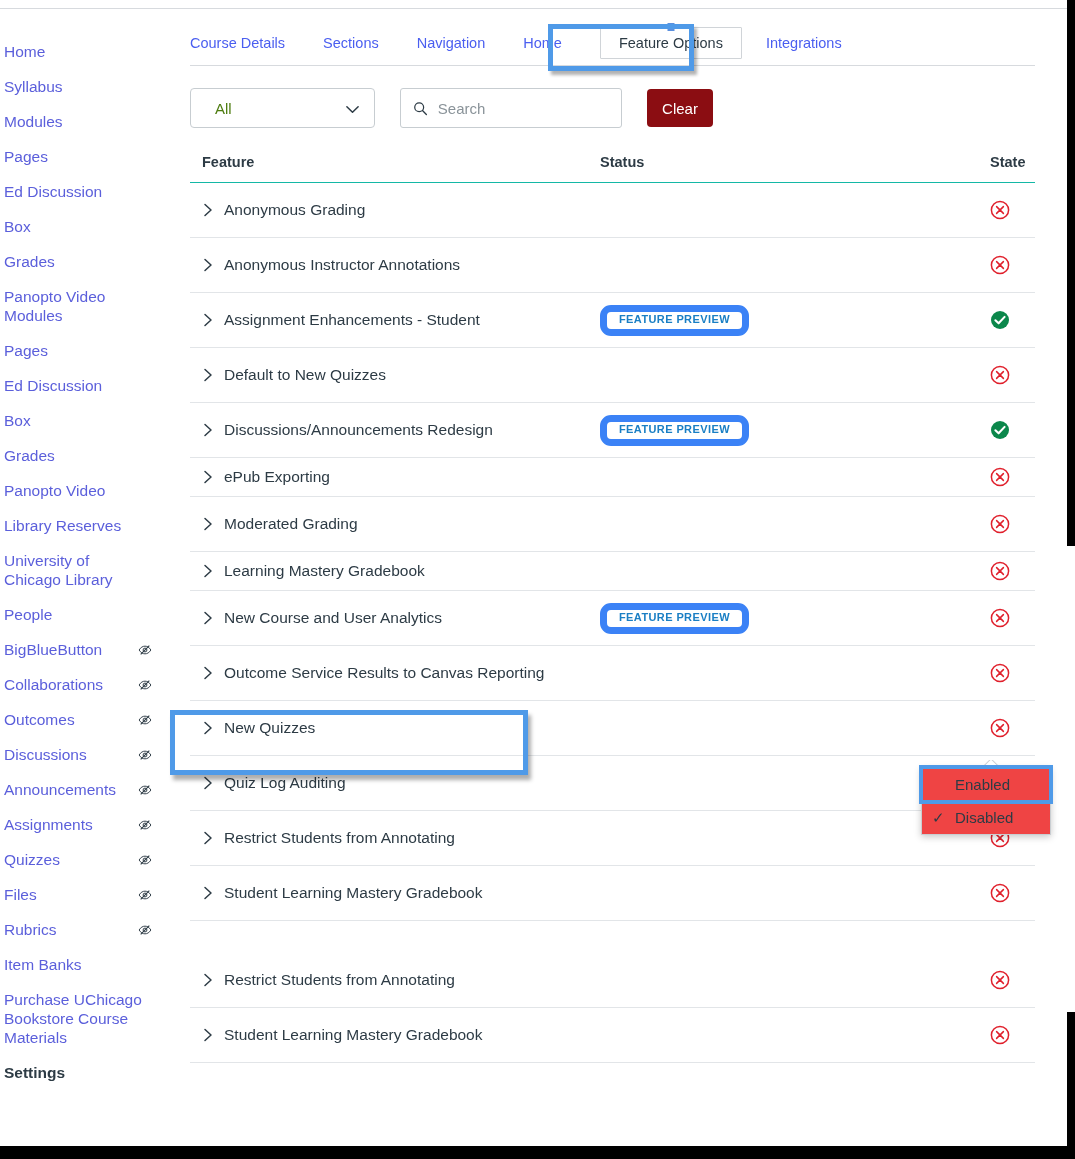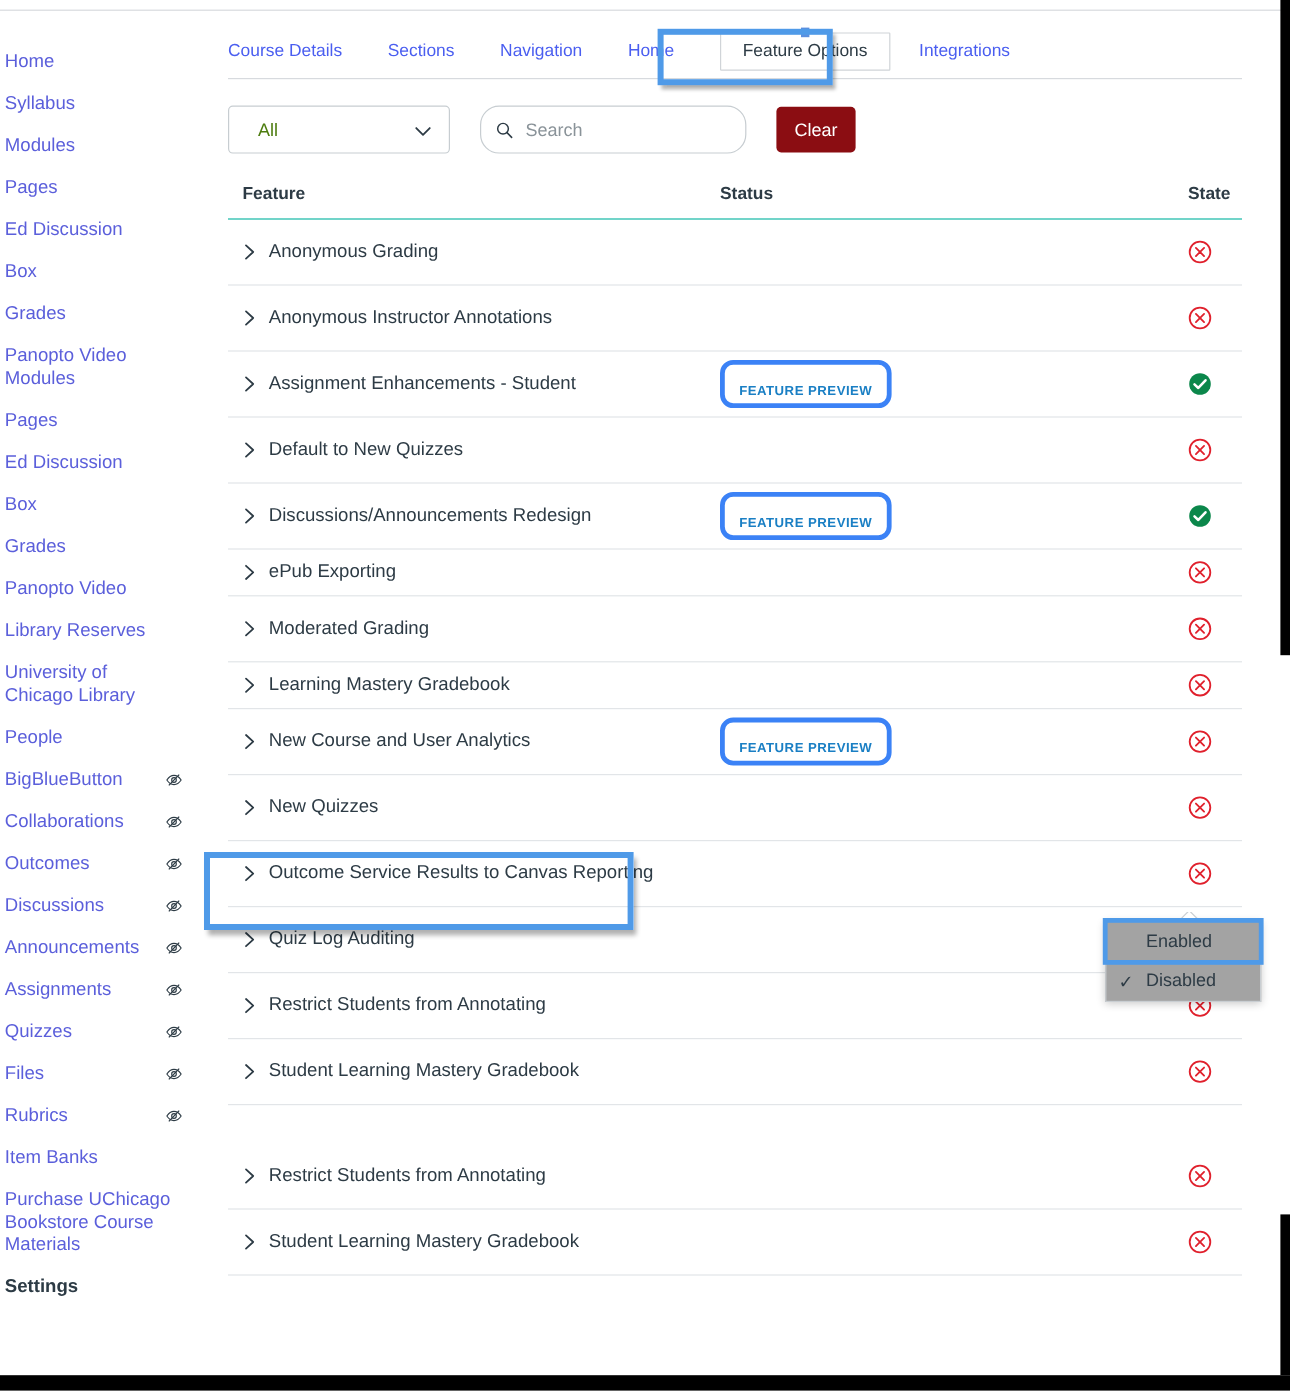--- a/index.html
+++ b/index.html
@@ -91,7 +91,7 @@
   .search-box {
     position:relative; margin-left:25px;
     width:222px; height:40px;
-    border:1px solid #c7cdd1; border-radius:16px;
+    border:1px solid #c7cdd1; border-radius:3px;
     display:flex; align-items:center; padding:0 12px;
     background:#fff;
   }

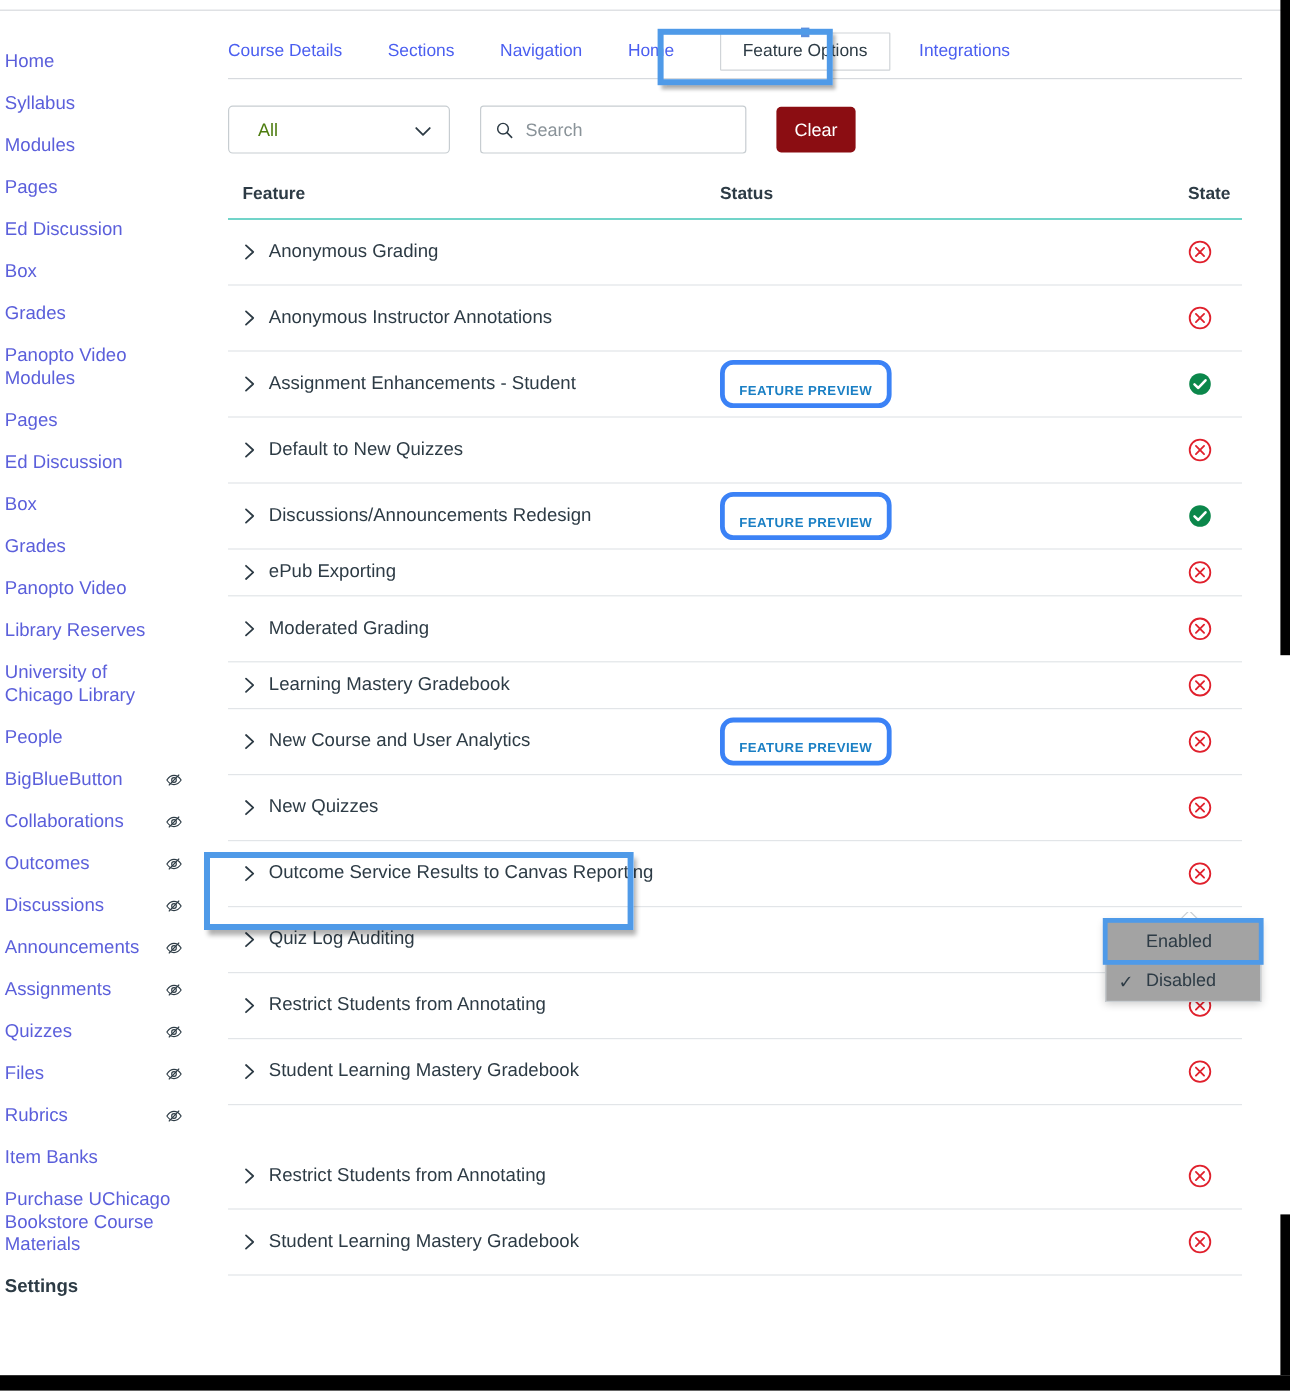--- a/index.html
+++ b/index.html
@@ -138,8 +138,8 @@
   }
   .badge {
     display:inline-block;
-    border:4px solid #3b82f6; color:#1a7fc4;
-    border-radius:11px; padding:16px 12px 4px;
+    border:7px solid #3b82f6; color:#1a7fc4;
+    border-radius:11px; padding:1px 12px 4px;
     font-size:11px; font-weight:bold; letter-spacing:0.4px;
   }
   .state-cell { flex:1 1 auto; display:flex; justify-content:flex-end; padding-right:30px; }

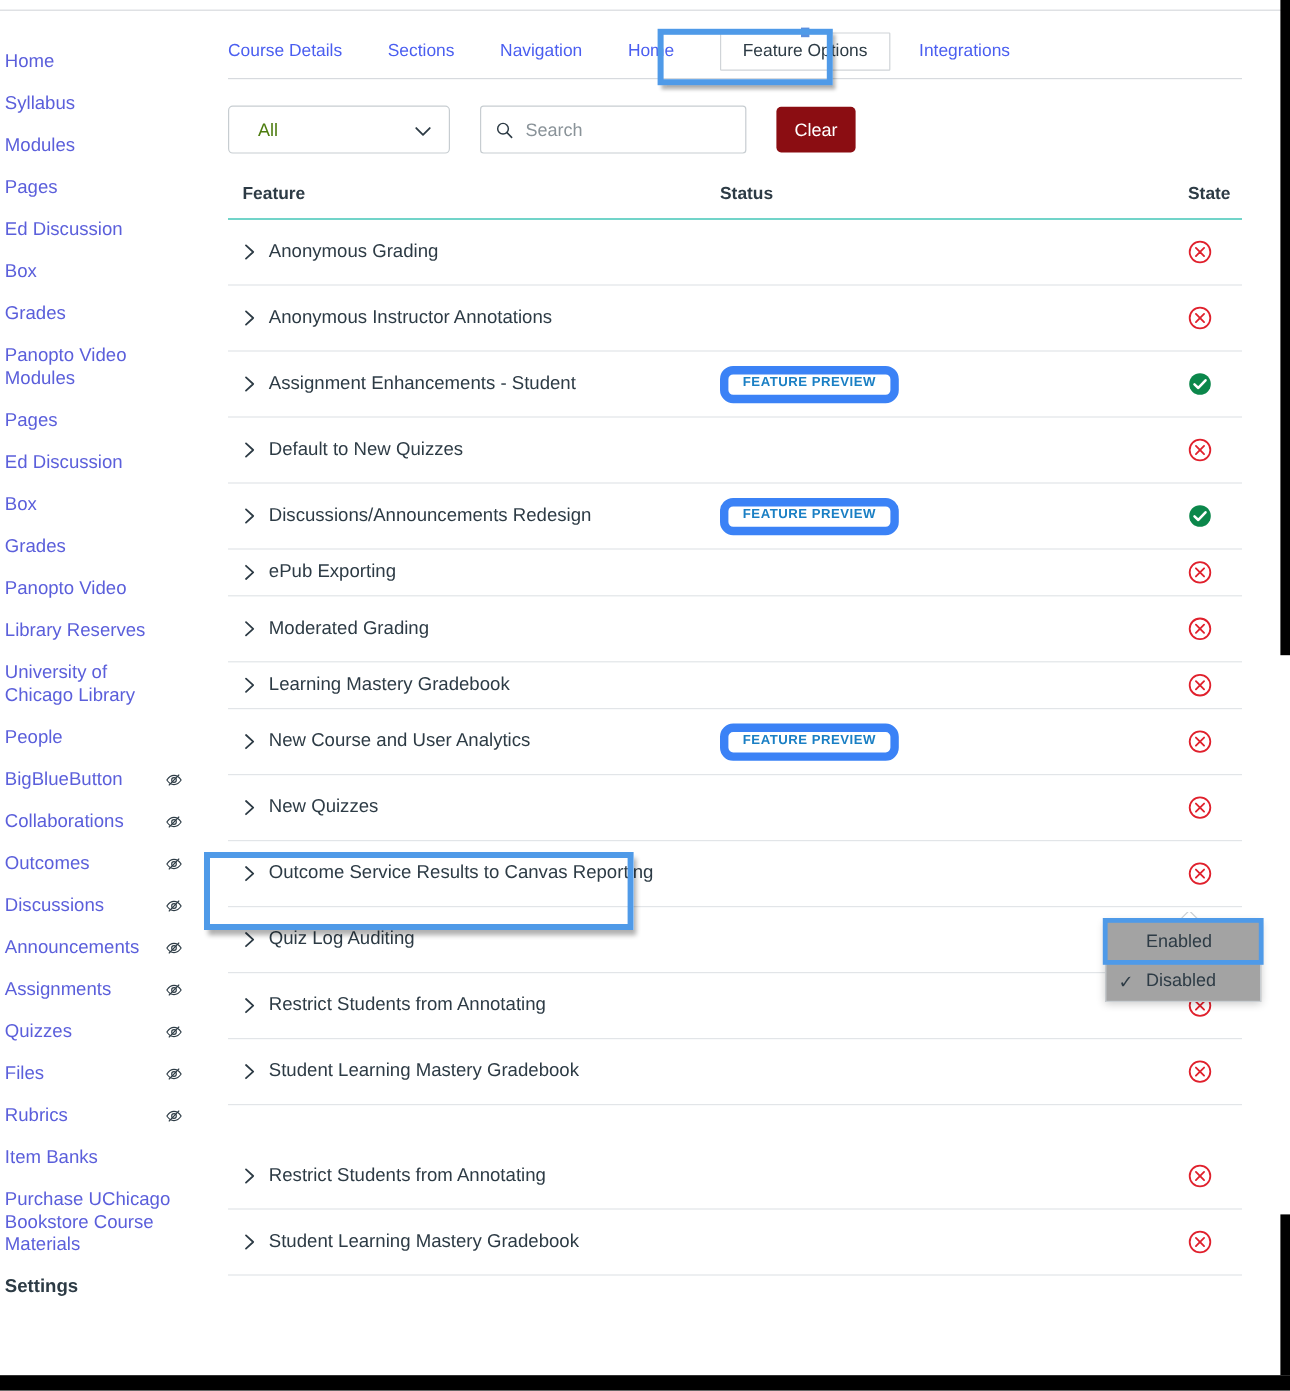--- a/index.html
+++ b/index.html
@@ -505,22 +505,22 @@
               <svg class="chev" viewBox="0 0 12 14">
                 <path d="M3 1.5 L9 7 L3 12.5" fill="none" stroke="#2d3b45" stroke-width="1.5" stroke-linecap="round" stroke-linejoin="round"></path>
               </svg>
+              <span>Outcome Service Results to Canvas Reporting</span>
+            </div>
+            <div class="col-status"></div>
+            <div class="state-cell">
+              <svg class="state-icon" viewBox="0 0 20 20">
+                <circle cx="10" cy="10" r="8.6" fill="none" stroke="#e0202c" stroke-width="1.5"></circle>
+                <path d="M6.6 6.6 L13.4 13.4 M13.4 6.6 L6.6 13.4" stroke="#e0202c" stroke-width="1.5" stroke-linecap="round"></path>
+              </svg>
+            </div>
+          </div>
+          <div class="frow">
+            <div class="col-feature">
+              <svg class="chev" viewBox="0 0 12 14">
+                <path d="M3 1.5 L9 7 L3 12.5" fill="none" stroke="#2d3b45" stroke-width="1.5" stroke-linecap="round" stroke-linejoin="round"></path>
+              </svg>
               <span>New Quizzes</span>
-            </div>
-            <div class="col-status"></div>
-            <div class="state-cell">
-              <svg class="state-icon" viewBox="0 0 20 20">
-                <circle cx="10" cy="10" r="8.6" fill="none" stroke="#e0202c" stroke-width="1.5"></circle>
-                <path d="M6.6 6.6 L13.4 13.4 M13.4 6.6 L6.6 13.4" stroke="#e0202c" stroke-width="1.5" stroke-linecap="round"></path>
-              </svg>
-            </div>
-          </div>
-          <div class="frow">
-            <div class="col-feature">
-              <svg class="chev" viewBox="0 0 12 14">
-                <path d="M3 1.5 L9 7 L3 12.5" fill="none" stroke="#2d3b45" stroke-width="1.5" stroke-linecap="round" stroke-linejoin="round"></path>
-              </svg>
-              <span>Outcome Service Results to Canvas Reporting</span>
             </div>
             <div class="col-status"></div>
             <div class="state-cell">

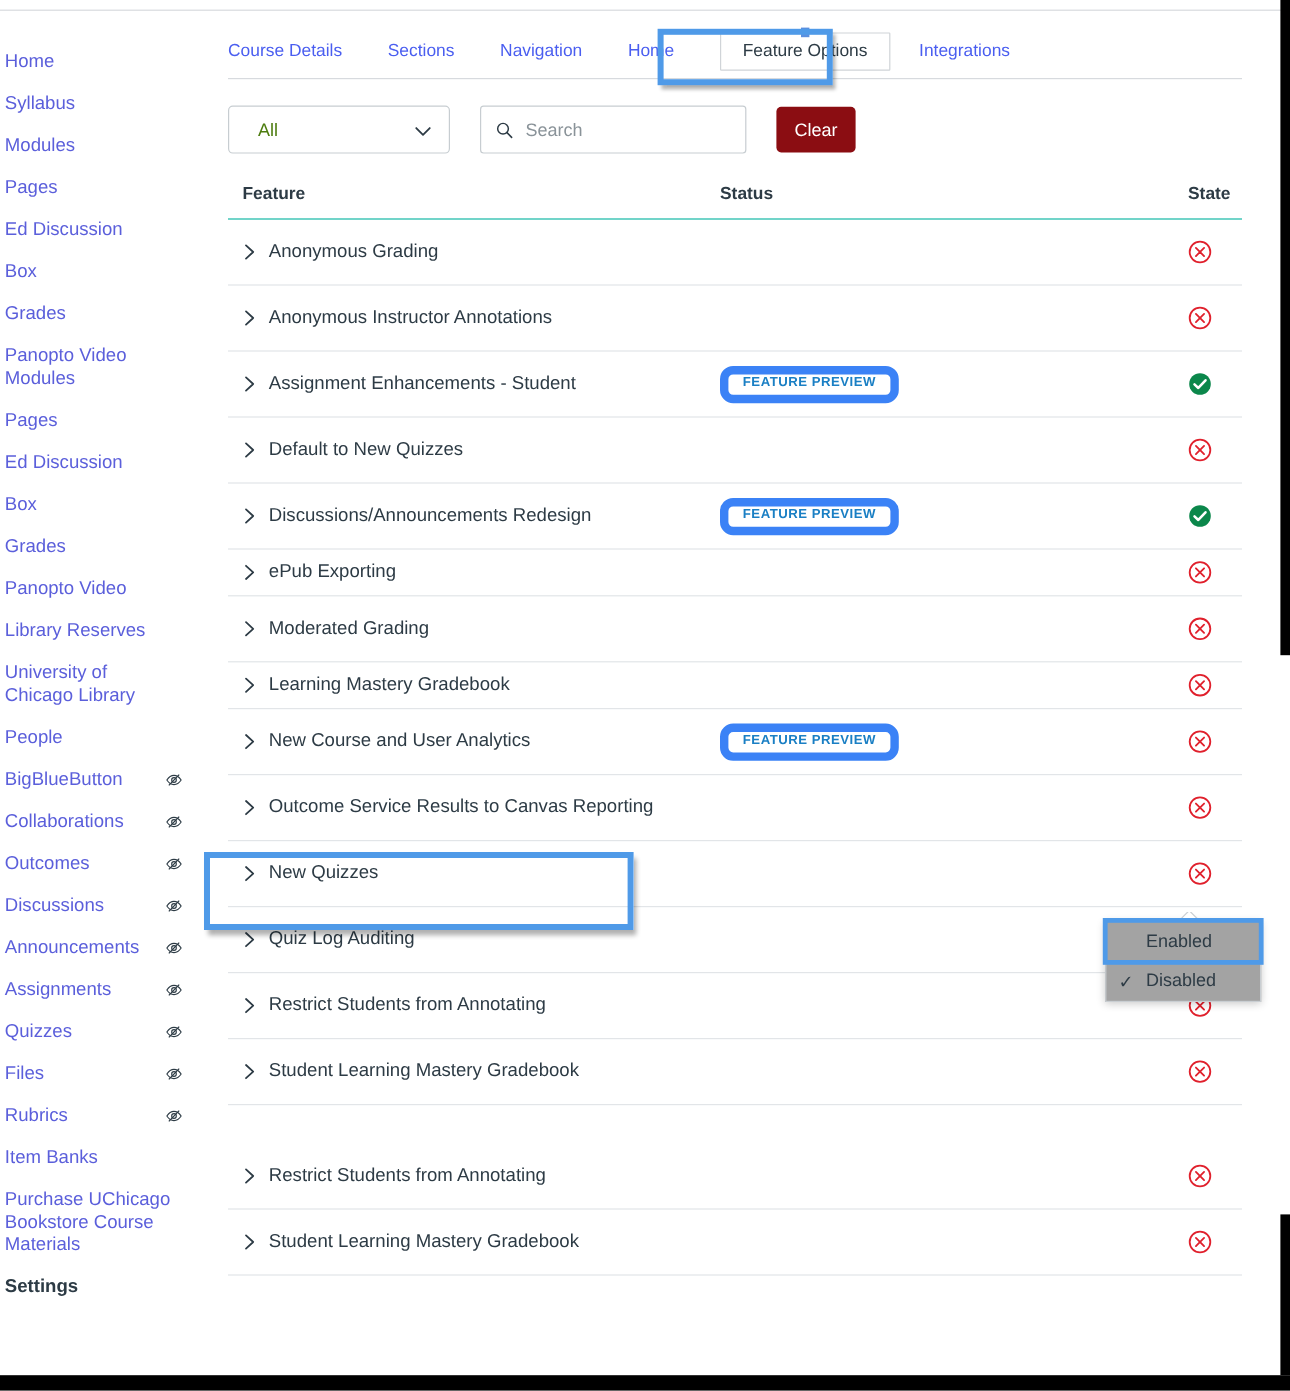--- a/index.html
+++ b/index.html
@@ -160,7 +160,7 @@
   .dropdown {
     position:absolute; left:921px; top:767px;
     width:130px;
-    background:#a3a3a3;
+    background:#ef4444;
     border:1px solid #c9ced2;
     box-shadow:0 2px 7px rgba(0,0,0,0.22);
     z-index:30;

